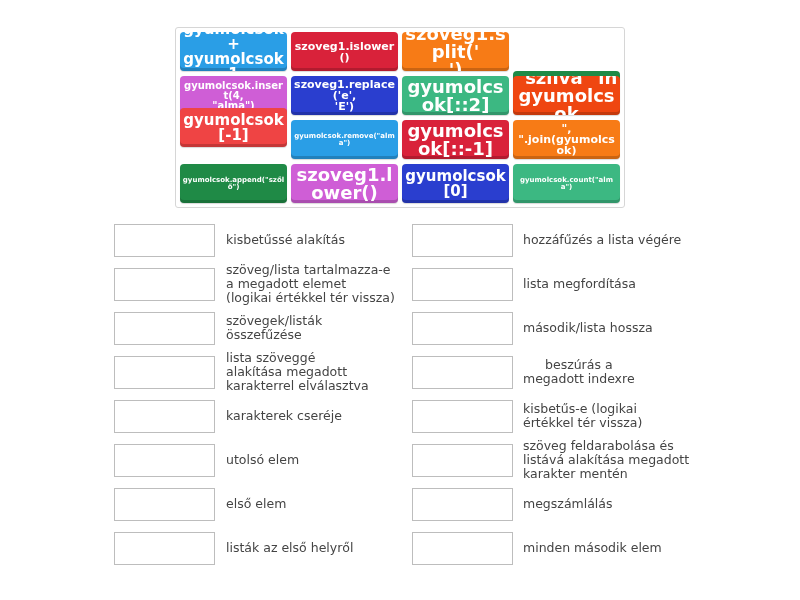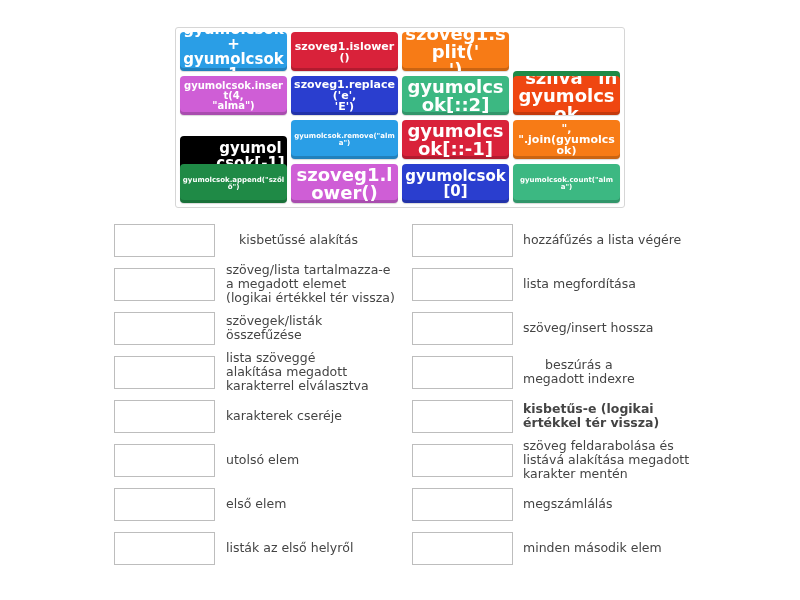--- a/index.html
+++ b/index.html
@@ -32,7 +32,7 @@
     <div class="tile fs-l" style="left: 402px; top: 76px; background: rgb(60, 184, 130);">gyumolcsok[::2]</div>
     <div class="tile fs-l" style="left: 513px; top: 76px; background: rgb(239, 70, 17);">"szilva" in
 gyumolcsok</div>
-    <div class="tile fs-xl" style="left: 180px; top: 136px; background: #000000; padding-left: 36px;">gyumolcsok[-1]</div>
+    <div class="tile fs-xl" style="left: 180px; top: 108px; background: #ef4444;">gyumolcsok[-1]</div>
     <div class="tile fs-xs" style="left: 291px; top: 120px; background: rgb(42, 158, 230);">gyumolcsok.remove("alma")</div>
     <div class="tile fs-l" style="left: 402px; top: 120px; background: rgb(217, 34, 58);">gyumolcsok[::-1]</div>
     <div class="tile fs-m" style="left: 513px; top: 120px; background: rgb(247, 123, 22);">",

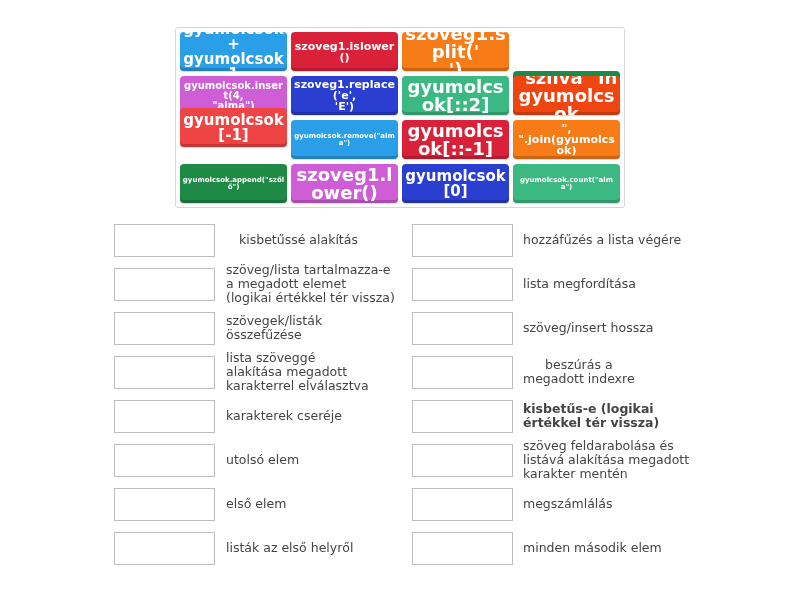--- a/index.html
+++ b/index.html
@@ -44,7 +44,7 @@
   </div>
 <div id="targets">
     <div class="slot" style="left: 114px; top: 224px;"></div>
-    <div class="label" style="left: 226px; top: 220px; margin-left: 13px;">kisbetűssé alakítás</div>
+    <div class="label" style="left: 226px; top: 220px;">kisbetűssé alakítás</div>
     <div class="slot" style="left: 114px; top: 268px;"></div>
     <div class="label" style="left: 226px; top: 264px;">szöveg/lista tartalmazza-e
 a megadott elemet

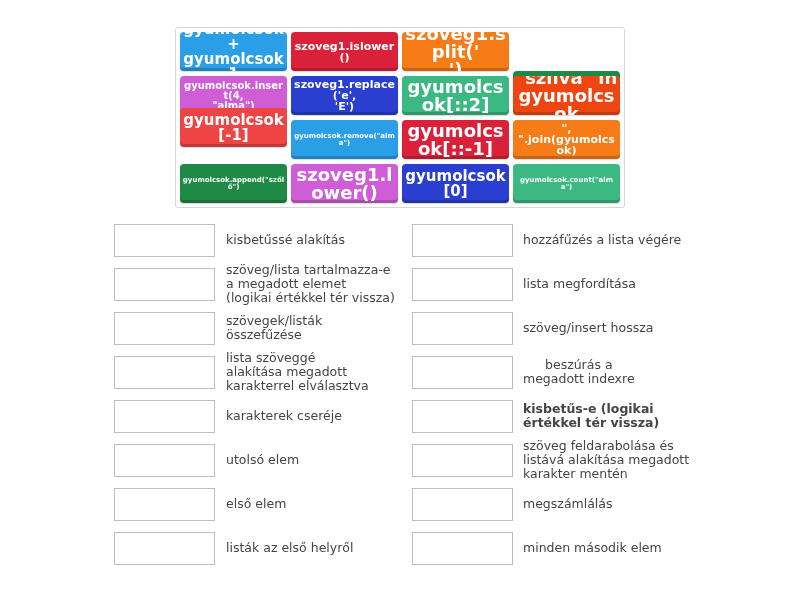--- a/index.html
+++ b/index.html
@@ -68,7 +68,7 @@
     <div class="slot" style="left: 412px; top: 268px;"></div>
     <div class="label" style="left: 523px; top: 264px;">lista megfordítása</div>
     <div class="slot" style="left: 412px; top: 312px;"></div>
-    <div class="label" style="left: 523px; top: 308px;">szöveg/insert hossza</div>
+    <div class="label" style="left: 523px; top: 308px;">második/lista hossza</div>
     <div class="slot" style="left: 412px; top: 356px;"></div>
     <div class="label" style="left: 523px; top: 352px; text-align: center;">beszúrás a
 megadott indexre</div>

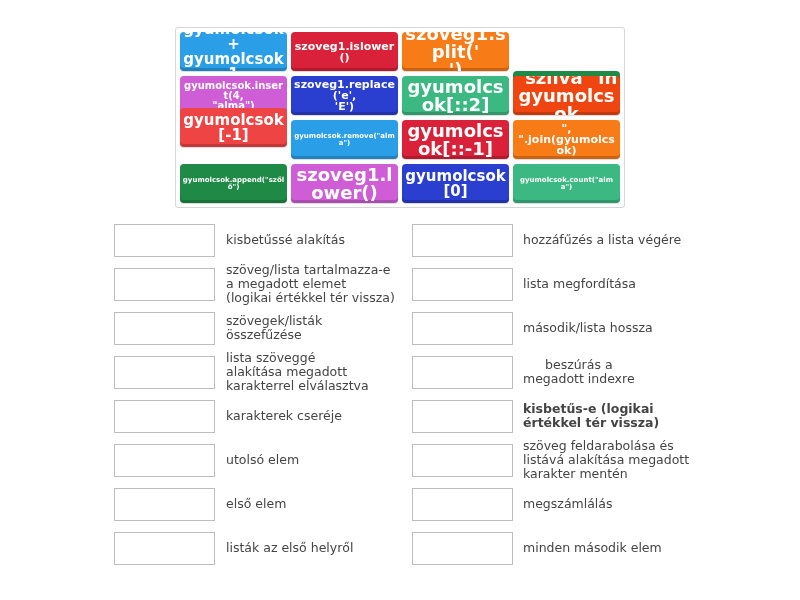--- a/index.html
+++ b/index.html
@@ -73,7 +73,7 @@
     <div class="label" style="left: 523px; top: 352px; text-align: center;">beszúrás a
 megadott indexre</div>
     <div class="slot" style="left: 412px; top: 400px;"></div>
-    <div class="label" style="left: 523px; top: 396px; font-weight: bold;">kisbetűs-e (logikai
+    <div class="label" style="left: 523px; top: 396px;">kisbetűs-e (logikai
 értékkel tér vissza)</div>
     <div class="slot" style="left: 412px; top: 444px;"></div>
     <div class="label" style="left: 523px; top: 440px;">szöveg feldarabolása és

